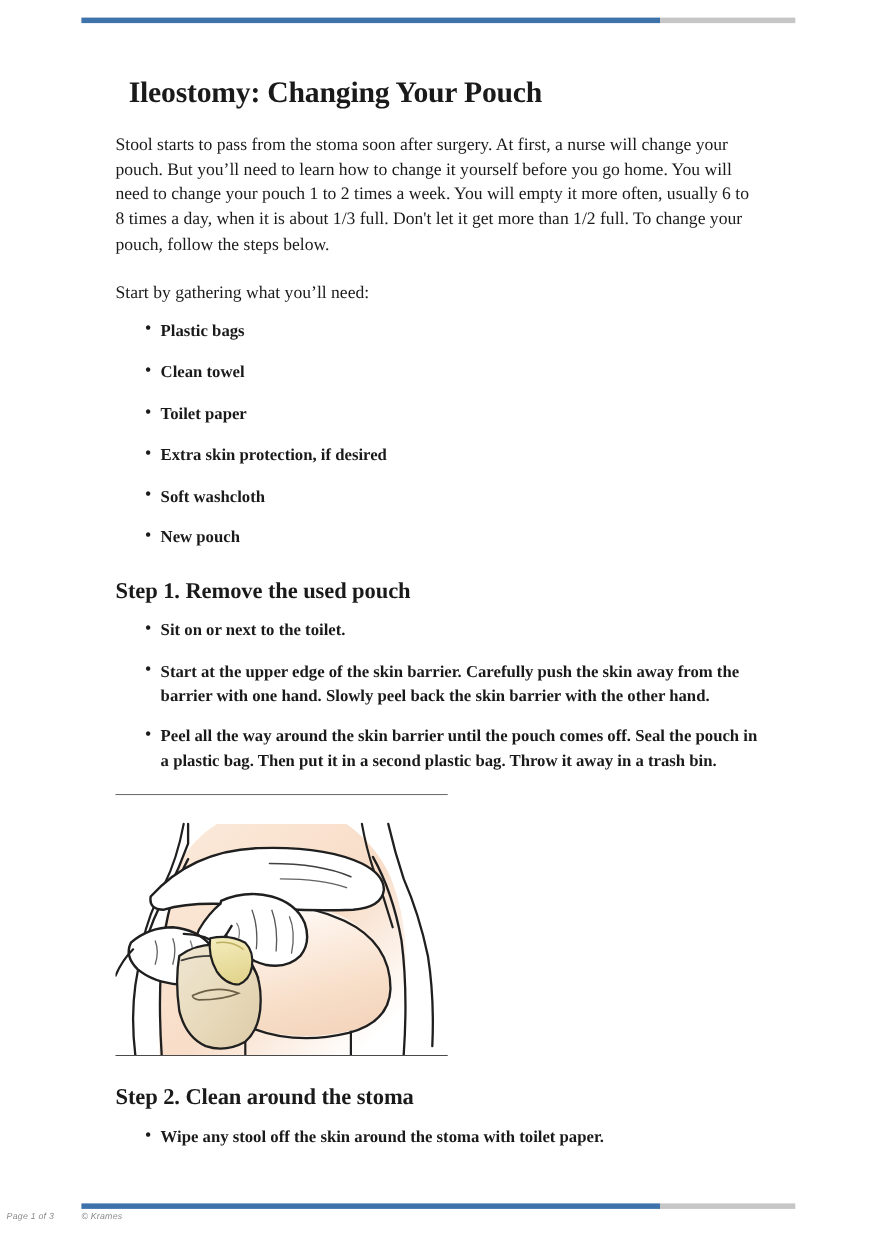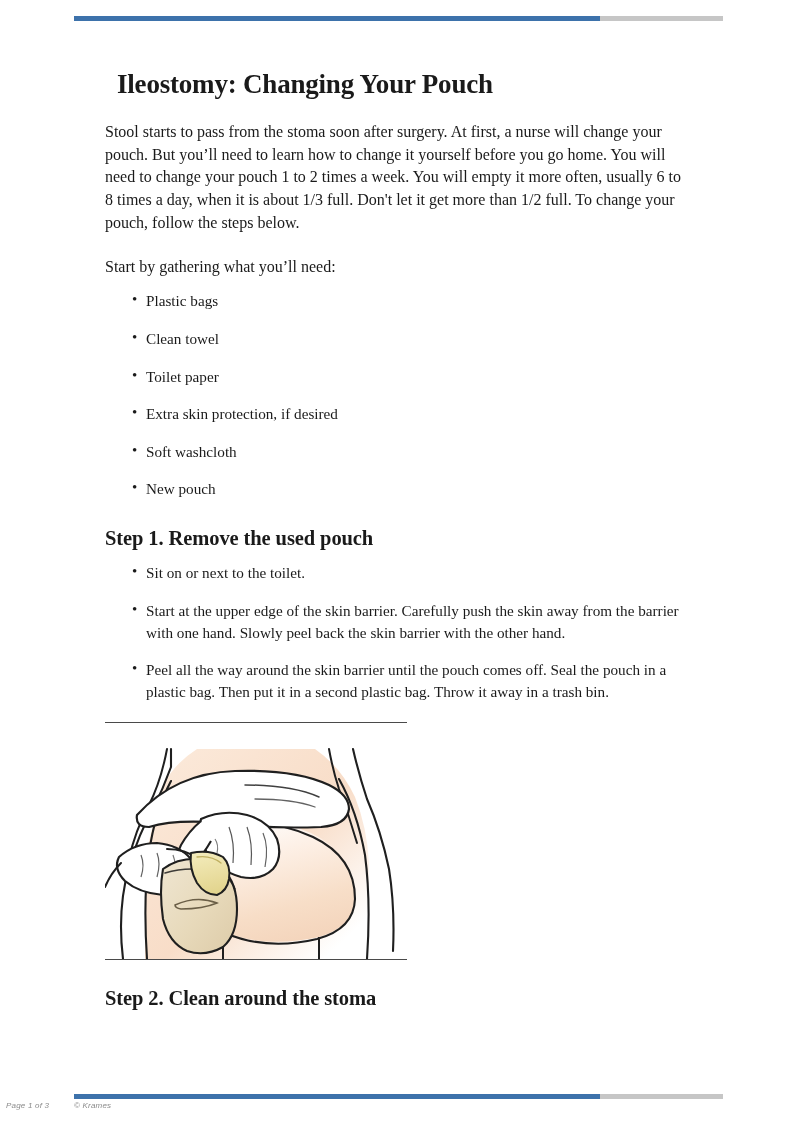--- a/index.html
+++ b/index.html
@@ -60,6 +60,7 @@
     list-style: none;
     margin: 12px 0 0 0;
     padding: 0;
+    font-weight: bold;
   }
   ul.bullets li {
     position: relative;

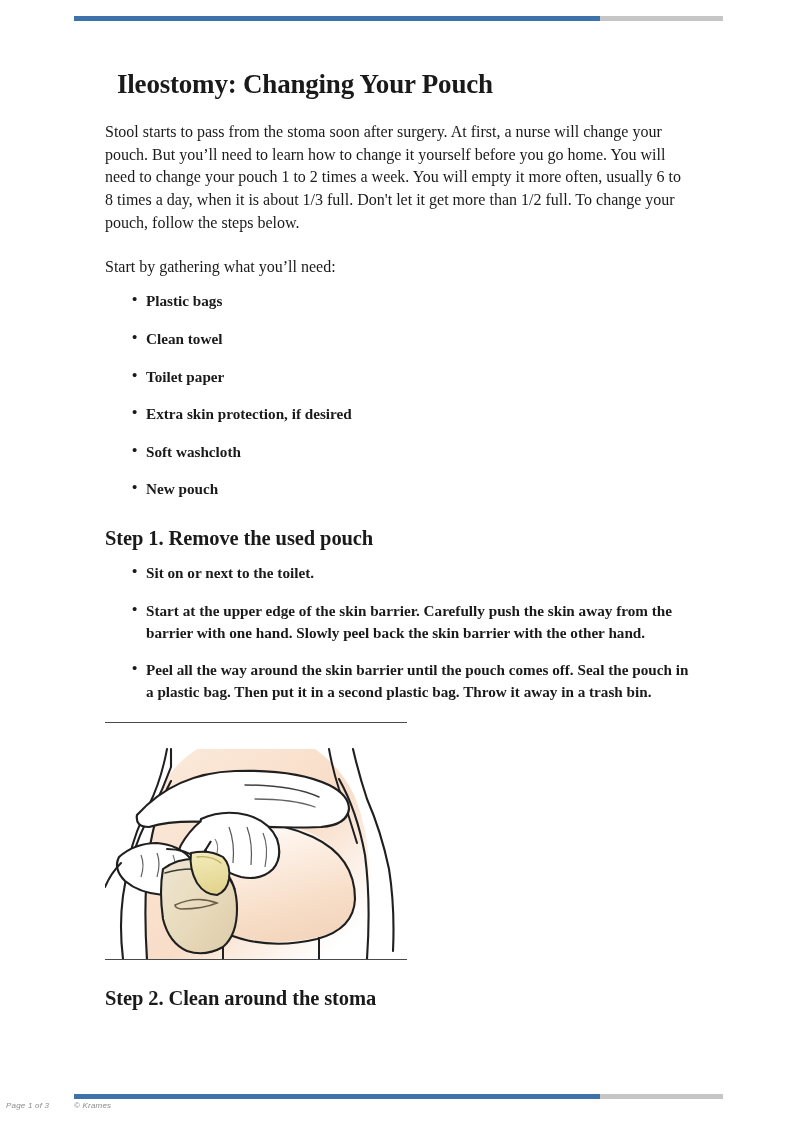--- a/index.html
+++ b/index.html
@@ -238,6 +238,9 @@
 
   <h2 class="step-heading">Step 2. Clean around the stoma</h2>
 
+  <ul class="bullets">
+    <li>Wipe any stool off the skin around the stoma with toilet paper.</li>
+  </ul>
 
 </div>
 

